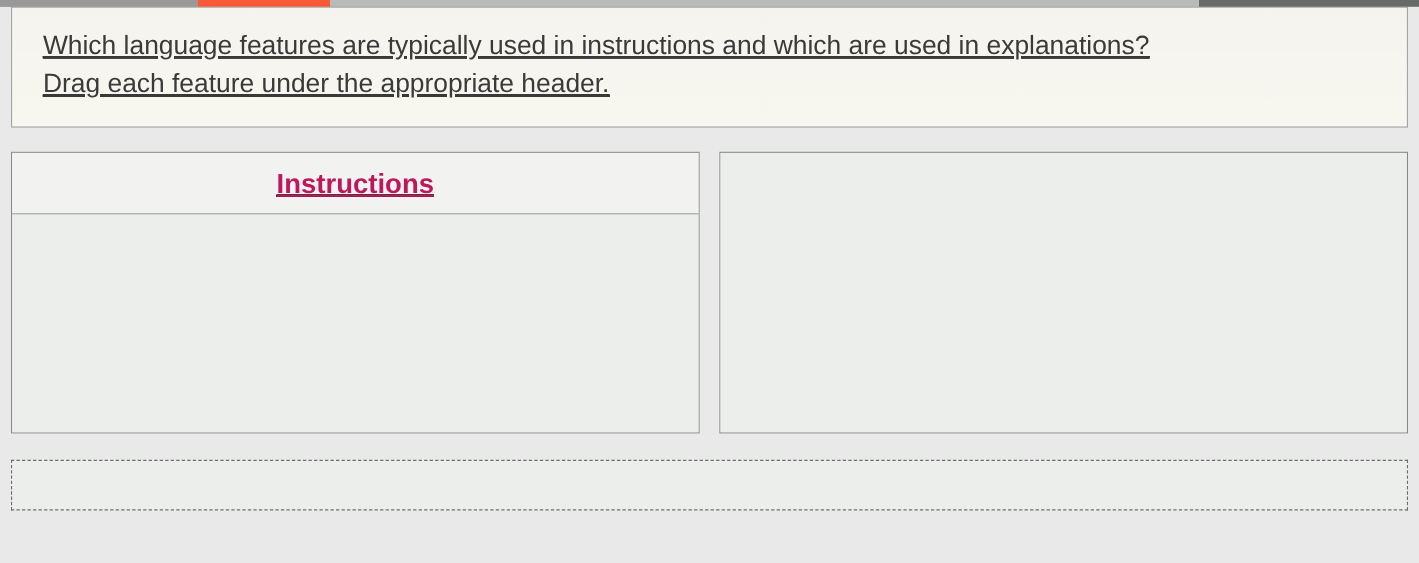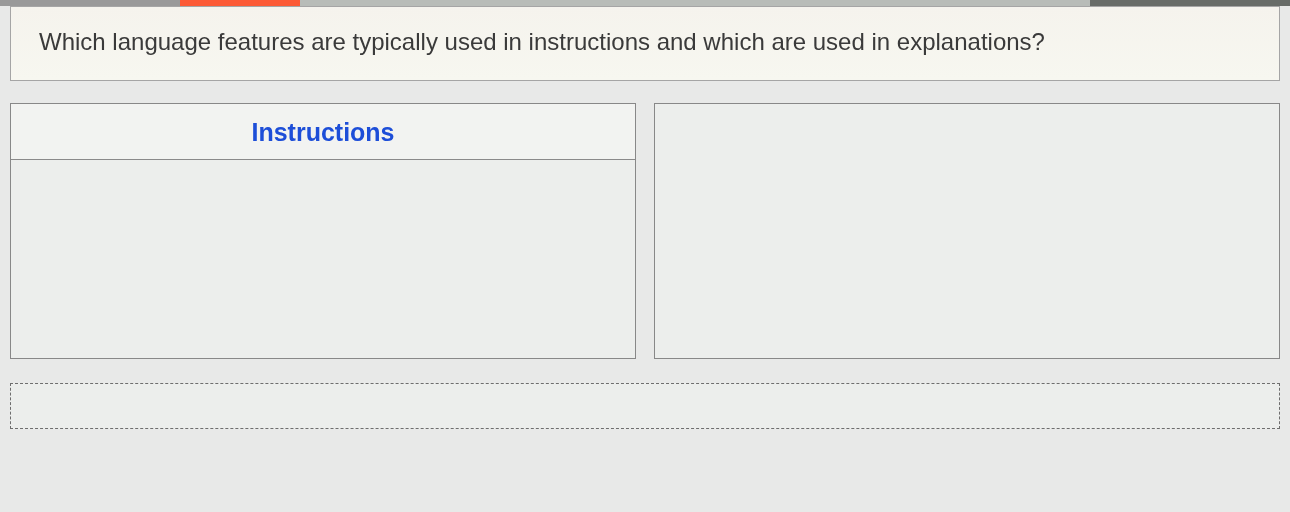--- a/index.html
+++ b/index.html
@@ -6,6 +6,7 @@
       margin: 0;
       padding: 0;
       box-sizing: border-box;
+      text-decoration: underline;
     }
     body {
       font-family: Arial, Helvetica, sans-serif;

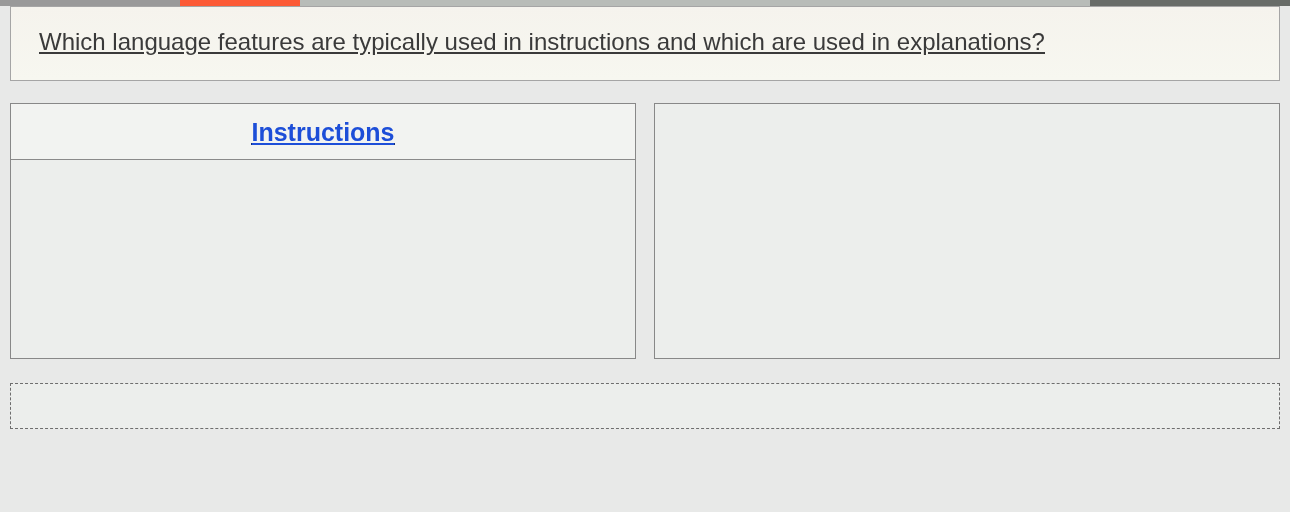--- a/index.html
+++ b/index.html
@@ -98,6 +98,7 @@
 <div class="question-box">
   <p class="question-text">
     <span>Which language features are typically used in instructions and which are used in explanations?</span><br>
+    <span>Drag each feature under the appropriate header.</span>
   </p>
 </div>
 

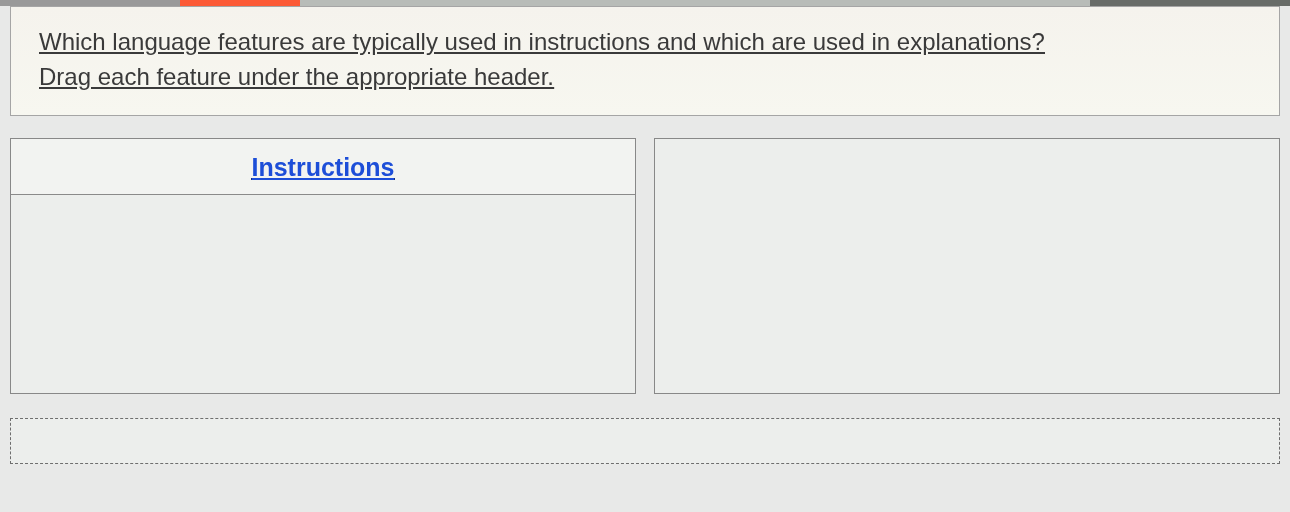--- a/index.html
+++ b/index.html
@@ -65,7 +65,7 @@
       text-align: center;
       font-size: 25px;
       font-weight: 700;
-      color: #1d4ed8;
+      color: #be185d;
       padding: 14px 0 12px 0;
       border-bottom: 1px solid #8a8a8a;
       background: #f2f3f1;

